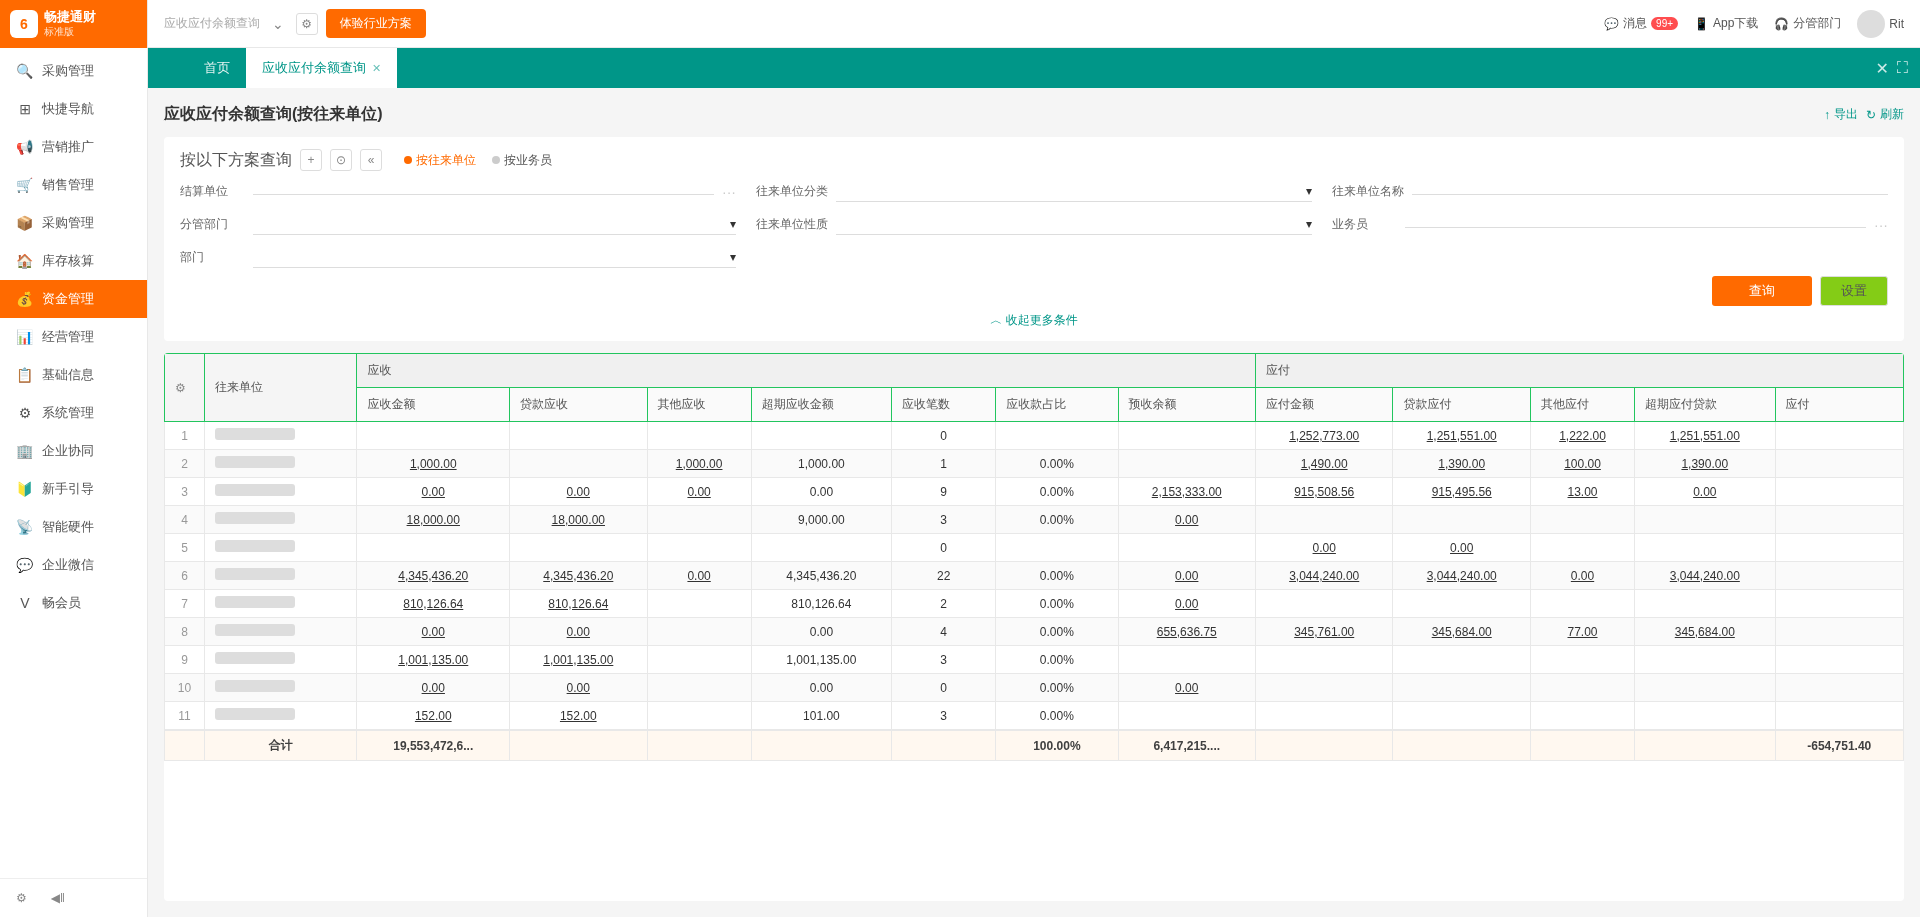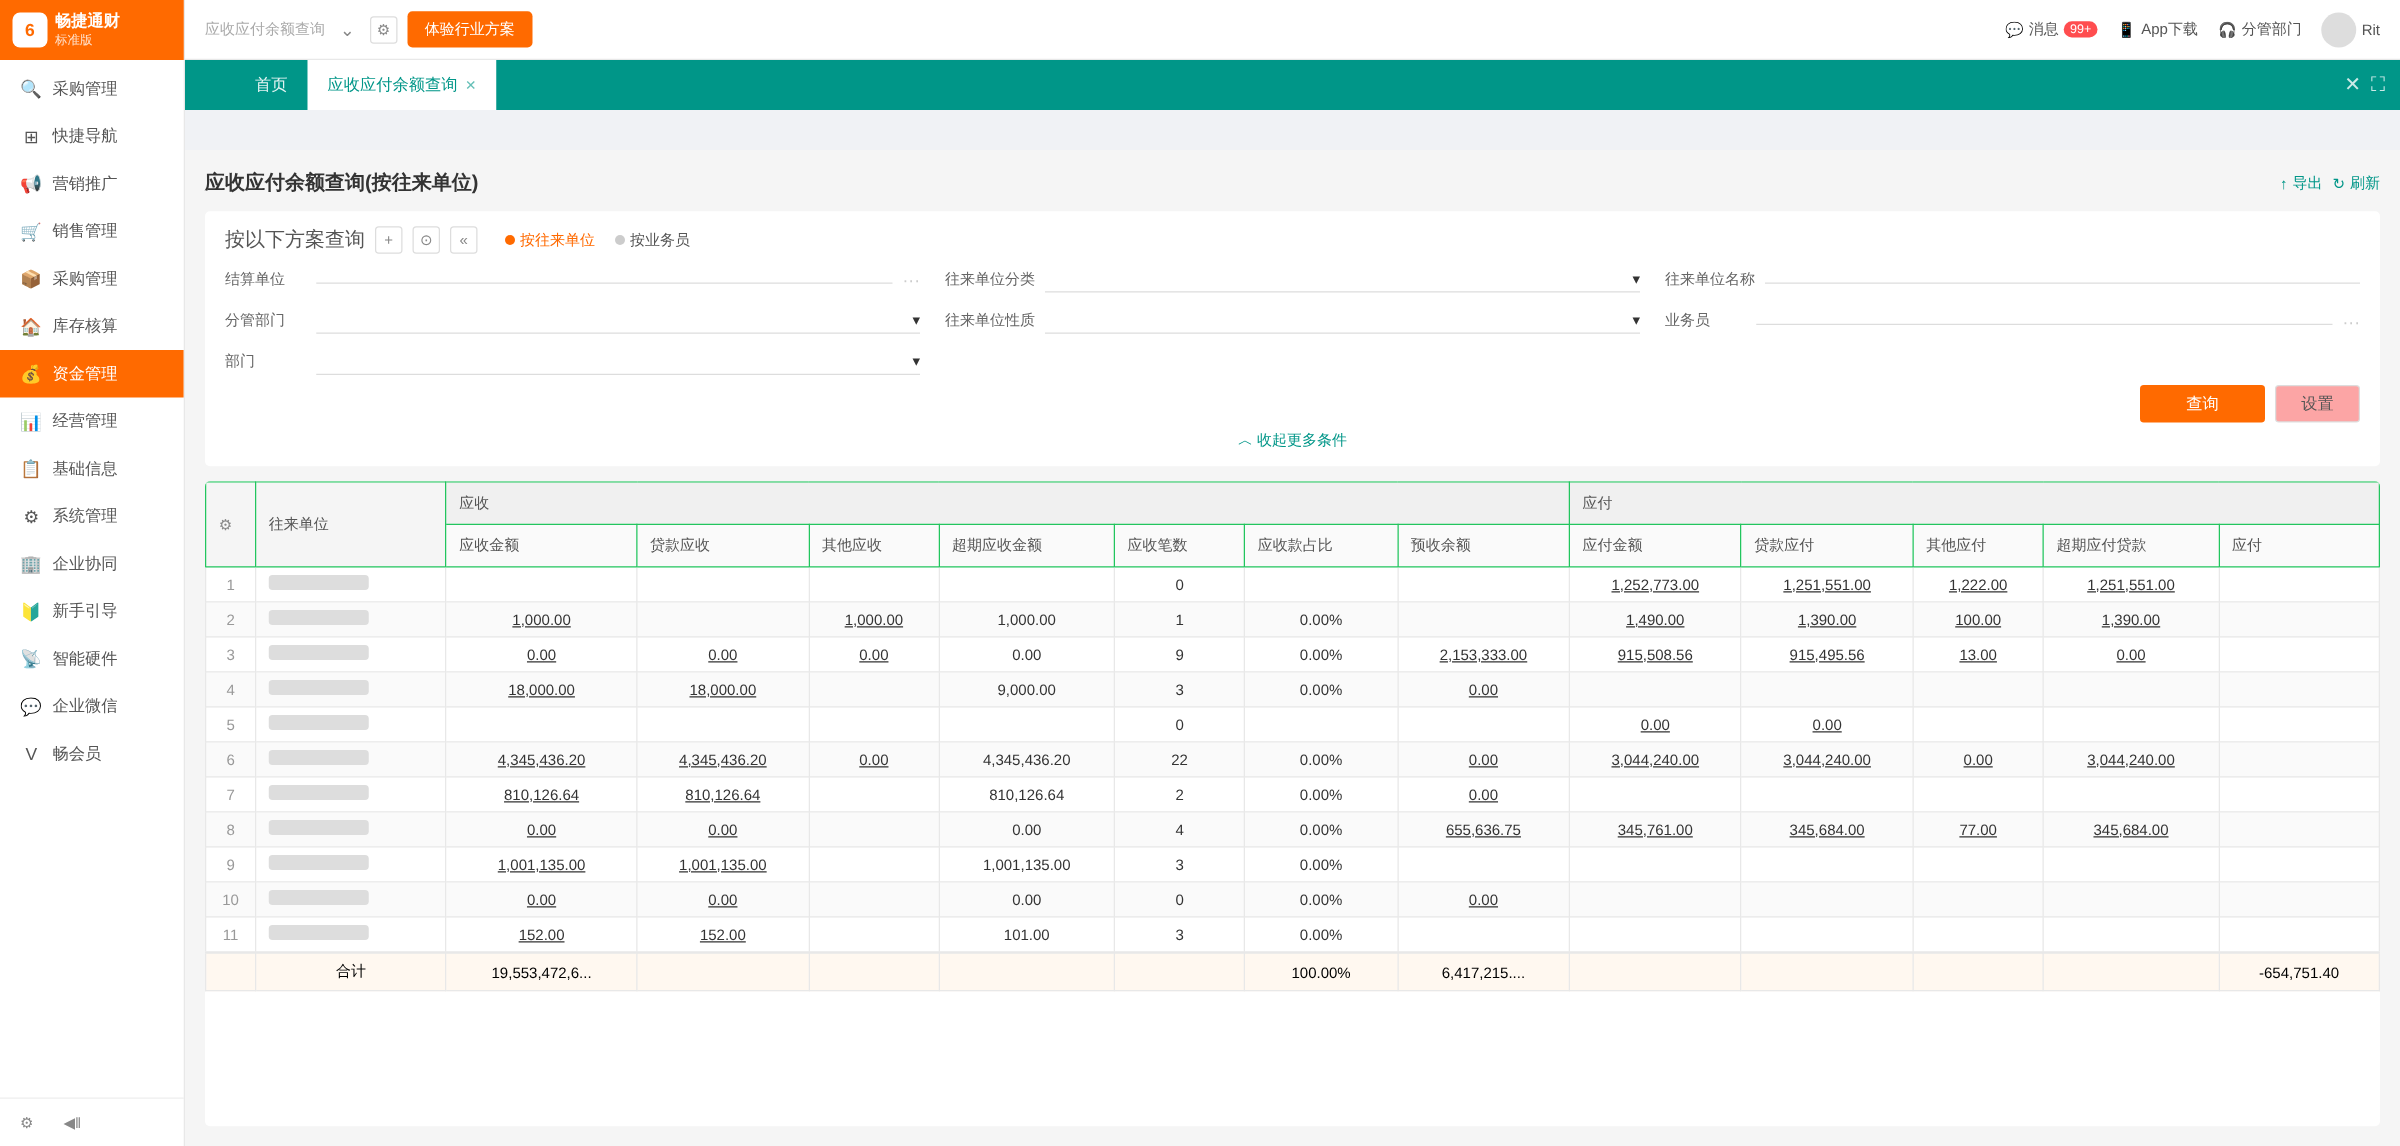--- a/index.html
+++ b/index.html
@@ -42,7 +42,7 @@
     .tab-bar-icon { color: rgba(255,255,255,0.8); cursor: pointer; font-size: 16px; }
 
     
-    .page-content { flex: 1; overflow: hidden; display: flex; flex-direction: column; background: #f5f5f5; padding: 16px; gap: 12px; margin-top: 32px; }
+    .page-content { flex: 1; overflow: hidden; display: flex; flex-direction: column; background: #f5f5f5; padding: 16px; gap: 12px; }
     .page-header { display: flex; align-items: center; justify-content: space-between; }
     .page-title { font-size: 16px; font-weight: bold; color: #333; }
     .page-header-actions { display: flex; gap: 8px; }

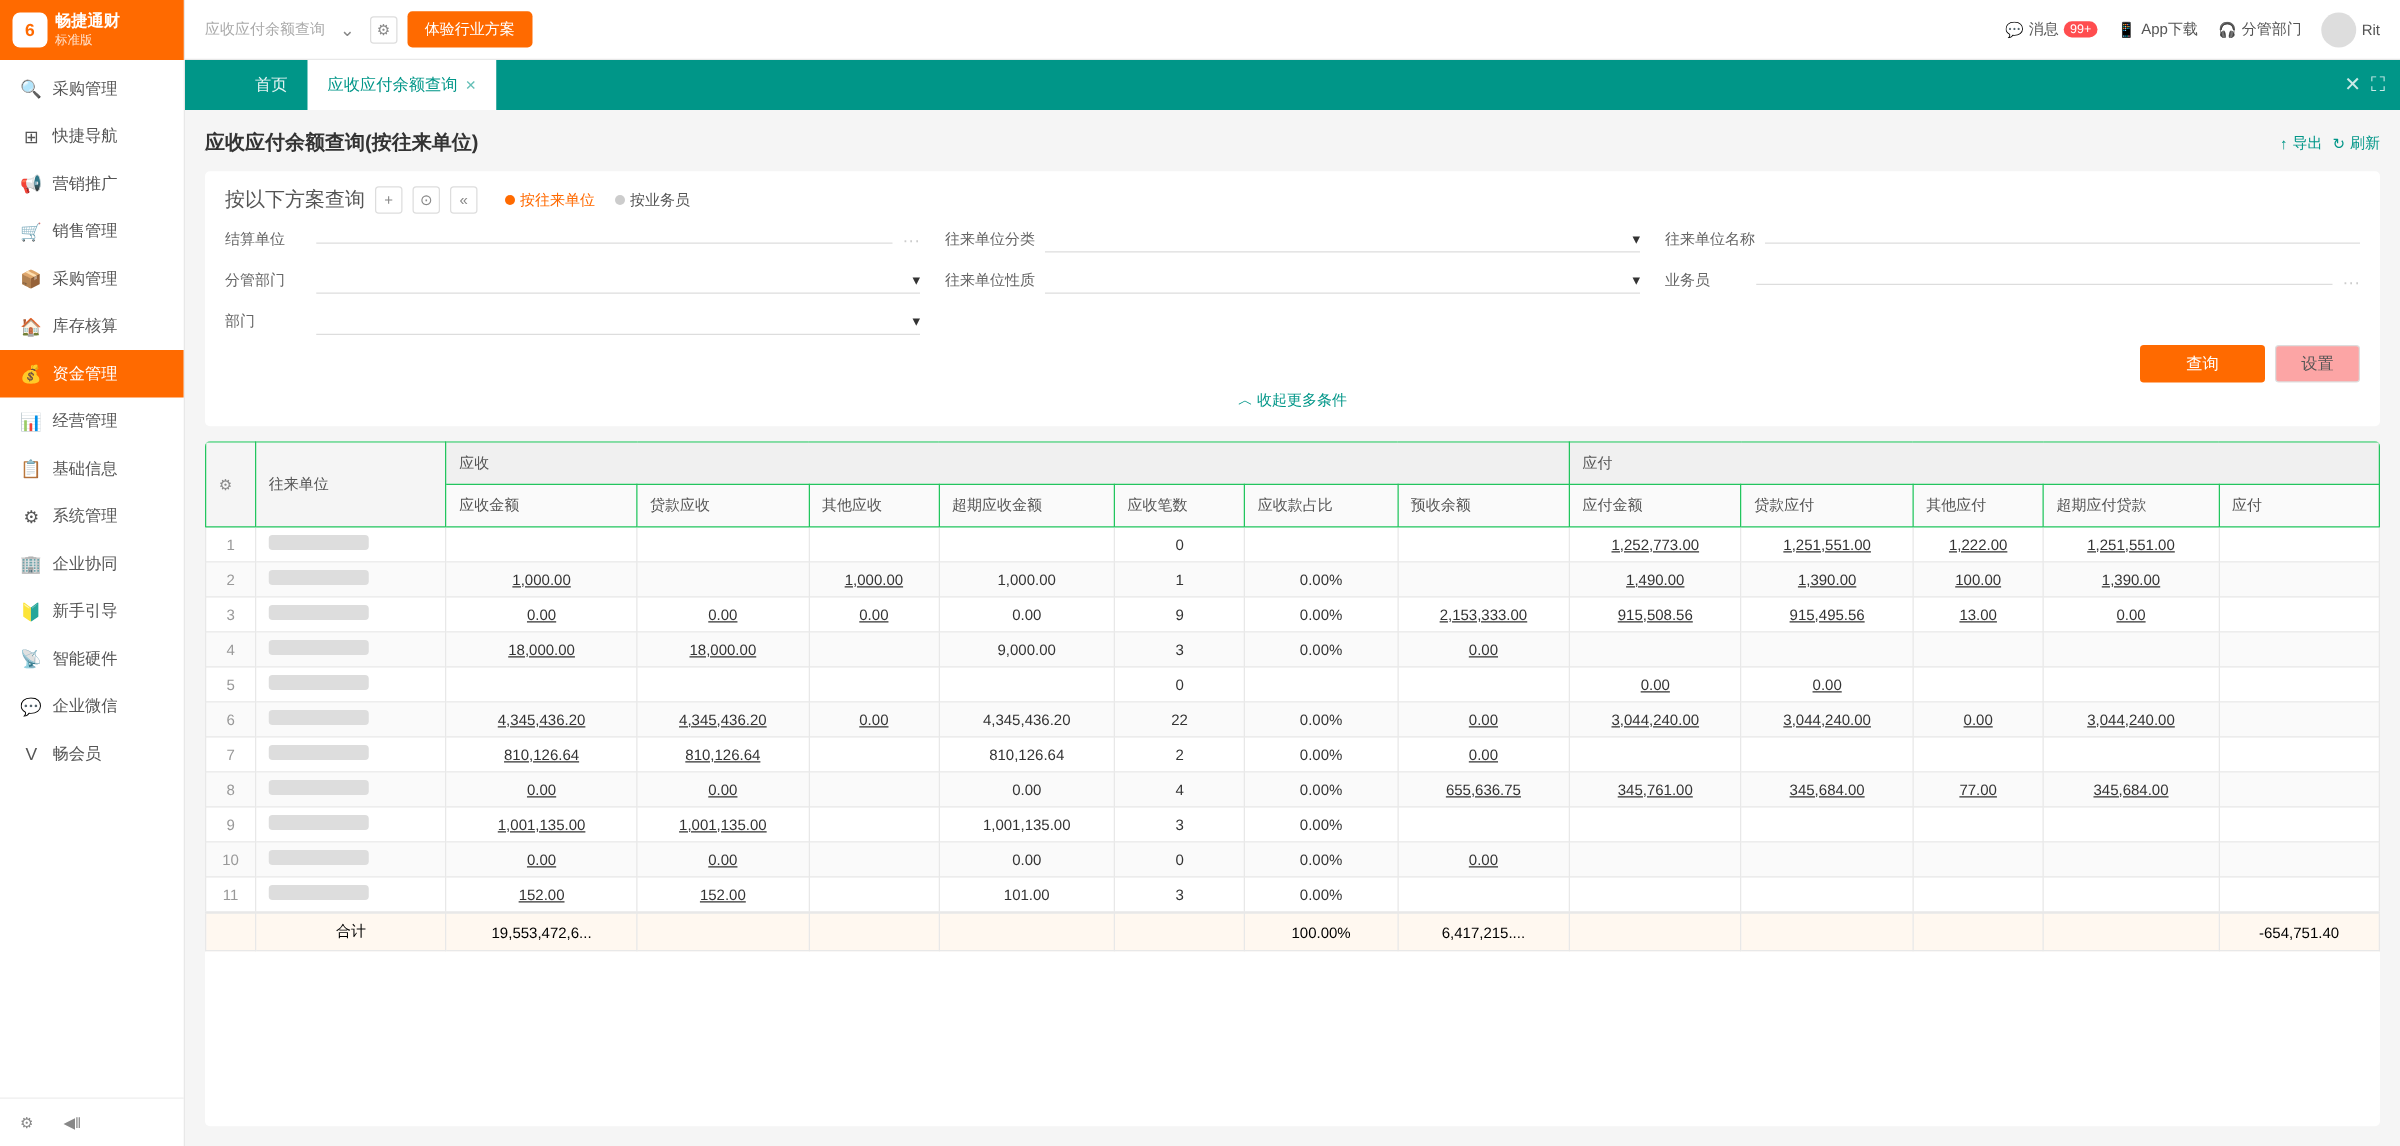--- a/index.html
+++ b/index.html
@@ -63,7 +63,7 @@
     .search-input { flex: 1; border: none; border-bottom: 1px solid #ddd; padding: 3px 4px; font-size: 12px; color: #333; outline: none; }
     .dots-btn { color: #ccc; font-size: 14px; cursor: pointer; }
     .query-btn { background: #ff6a00; color: #fff; border: none; border-radius: 3px; padding: 6px 37px; font-size: 13px; cursor: pointer; }
-    .setting-btn { background: #fca5a5; color: #555; border: 1px solid #ddd; border-radius: 3px; padding: 5px 20px; font-size: 13px; cursor: pointer; }
+    .setting-btn { background: #84cc16; color: #555; border: 1px solid #ddd; border-radius: 3px; padding: 5px 20px; font-size: 13px; cursor: pointer; }
     .collapse-btn { text-align: center; color: #009688; font-size: 12px; cursor: pointer; margin-top: 6px; }
 
     

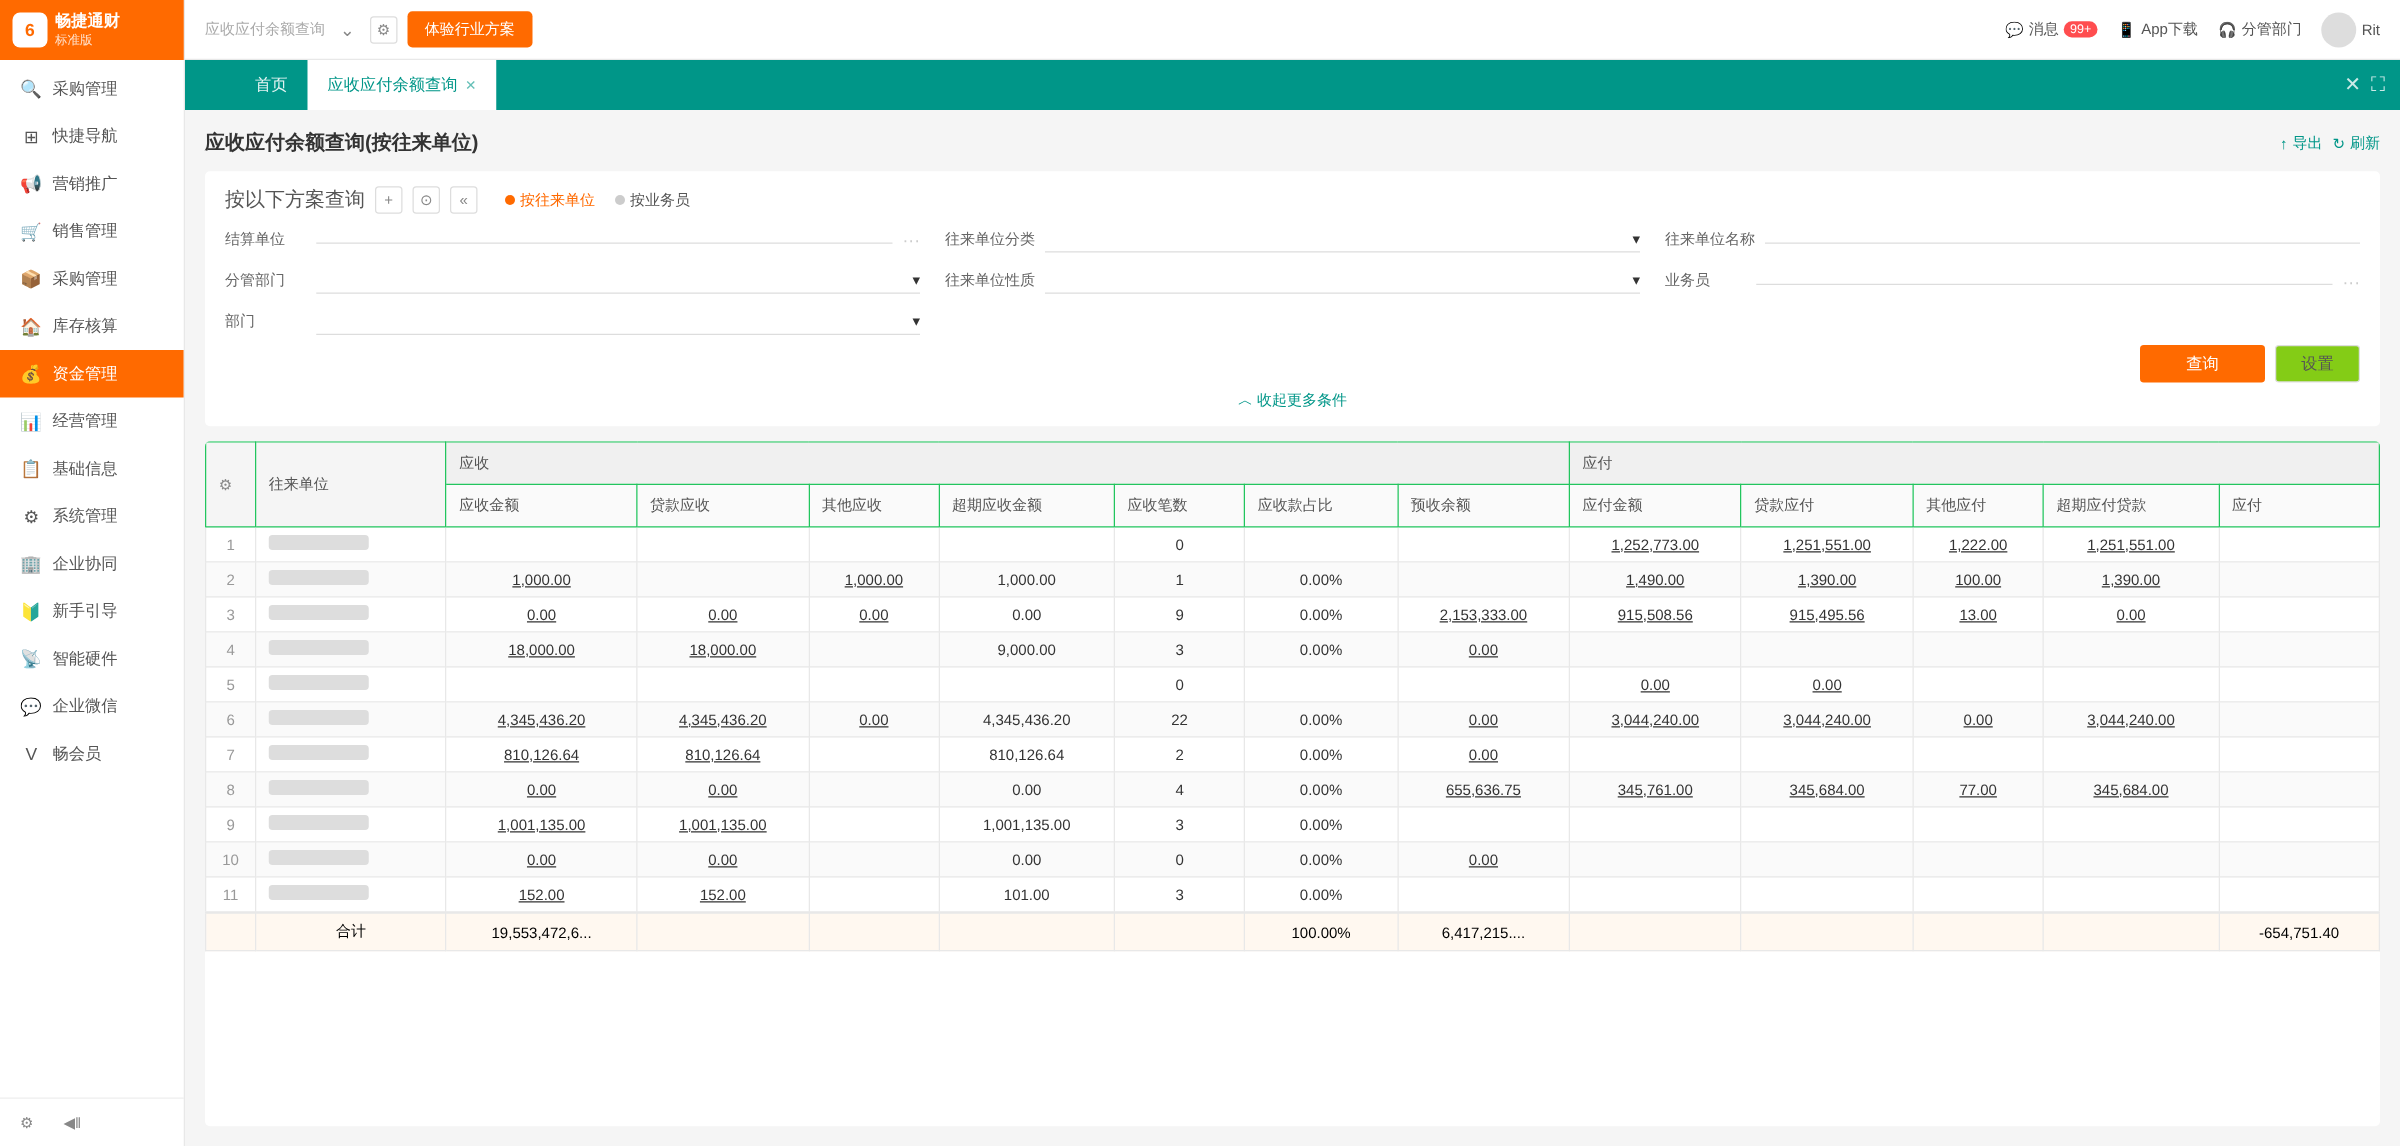--- a/index.html
+++ b/index.html
@@ -79,7 +79,7 @@
     .underline-link { text-decoration: underline; color: #333; cursor: pointer; }
     .settings-icon { color: #888; cursor: pointer; }
     .table-footer { background: #fff8f0; border-top: 2px solid #e8e8e8; }
-    .table-footer td { font-weight: normal; color: #000000; }
+    .table-footer td { font-weight: bold; color: #404040; }
     .negative { color: #ff4d4f; }
     .row-num { color: #999; }
   </style>

